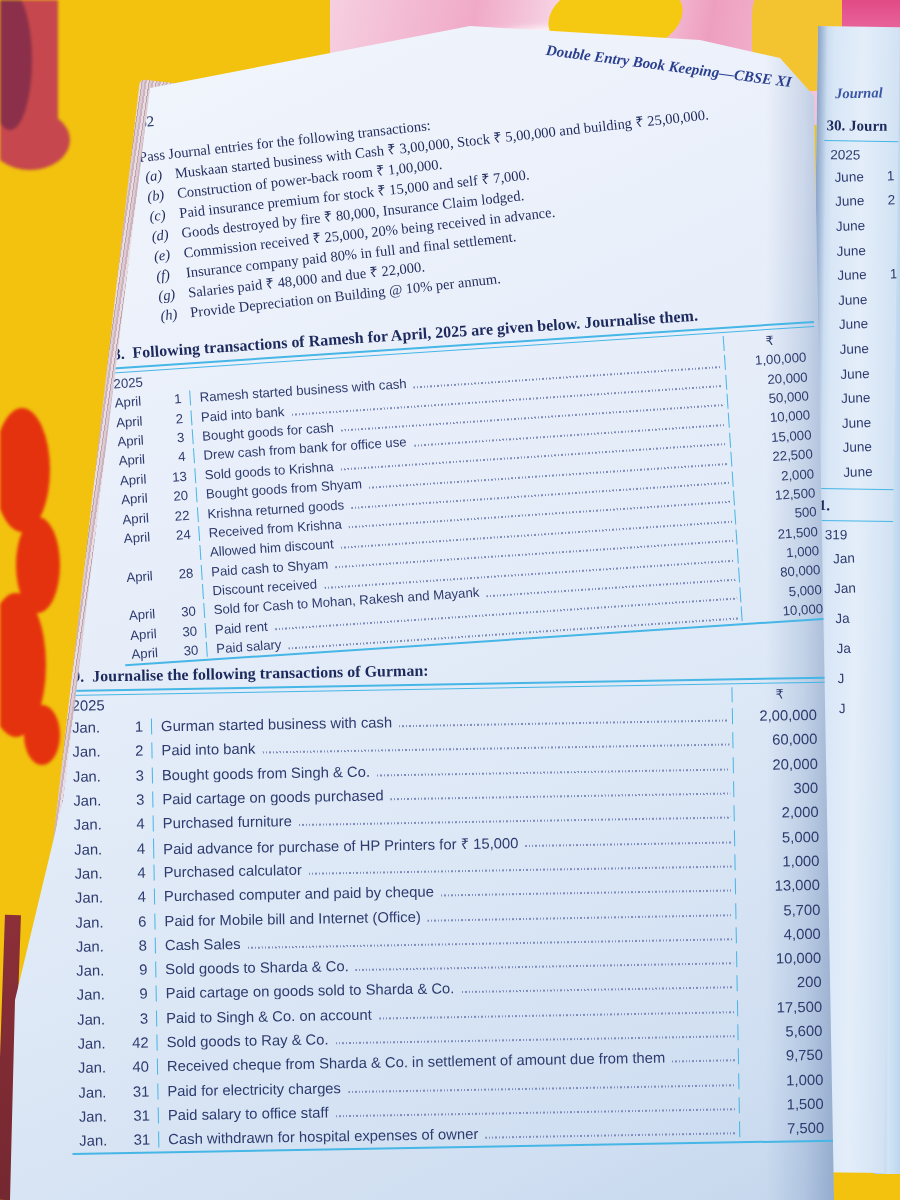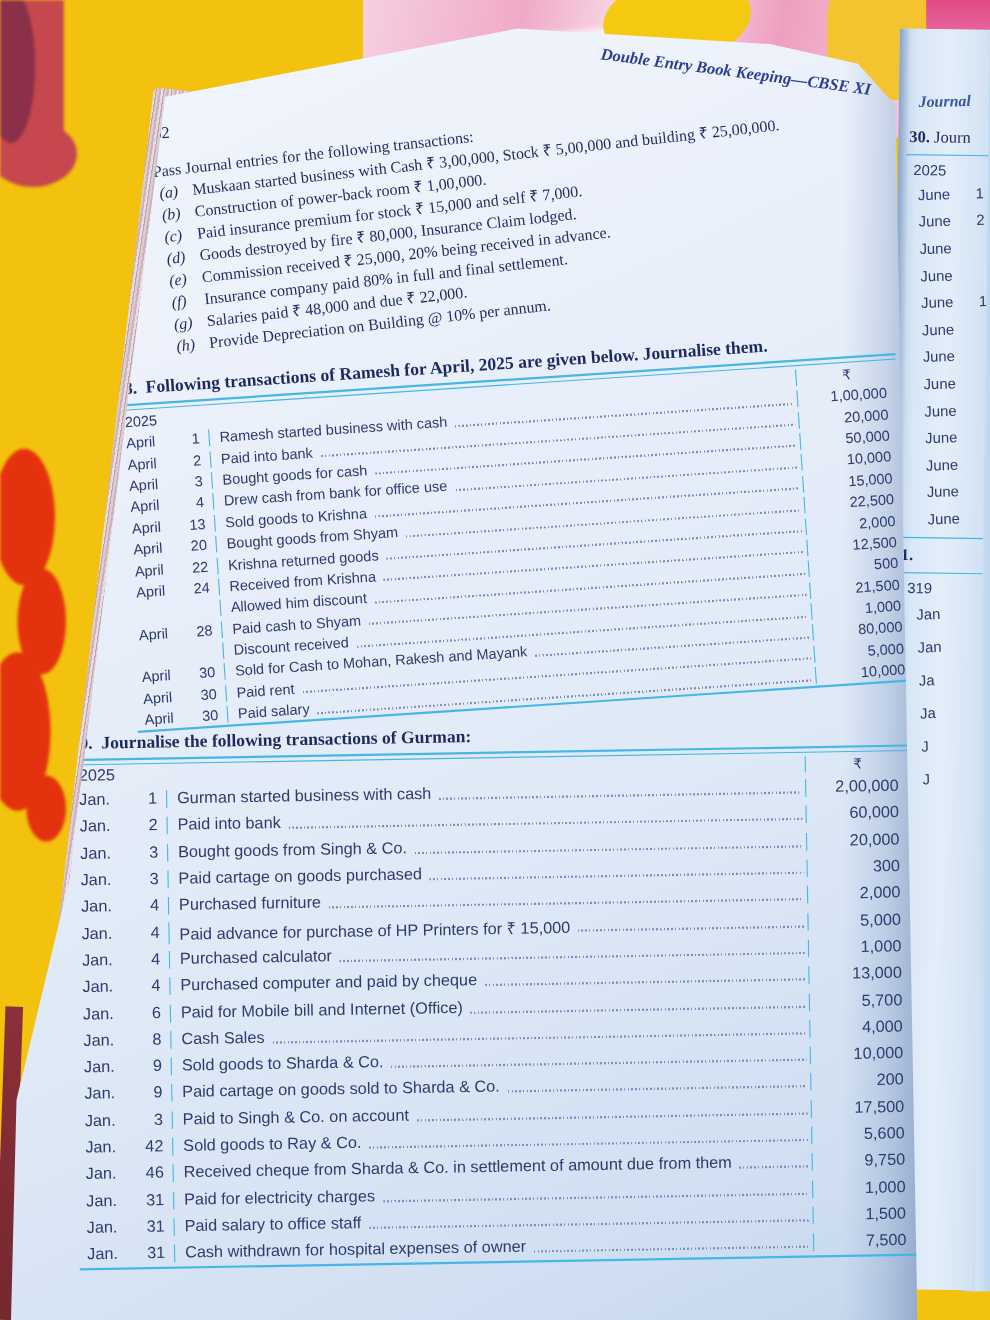--- a/index.html
+++ b/index.html
@@ -35,7 +35,7 @@
   .j-title{margin:58px 0 16px 18px;font-family:"Liberation Serif",serif;font-style:italic;font-weight:600;
     font-size:14.5px;color:#3b55a5;transform:rotate(-2deg);}
   .q20line{margin-left:10px;font-family:"Liberation Serif",serif;font-weight:700;font-size:15px;color:#1d2a5e;}
-  .q20partial{font-weight:400;margin-top:20px;}
+  .q20partial{font-weight:700;margin-top:20px;}
   .rule{border-top:1.7px solid #45b6e6;margin:6px -4px 6px 8px;}
   .year20,.year21{margin-left:14px;font-size:13.5px;color:#2d3b6e;}
   .jlist{transform:rotate(-2.5deg);transform-origin:100% 0;}

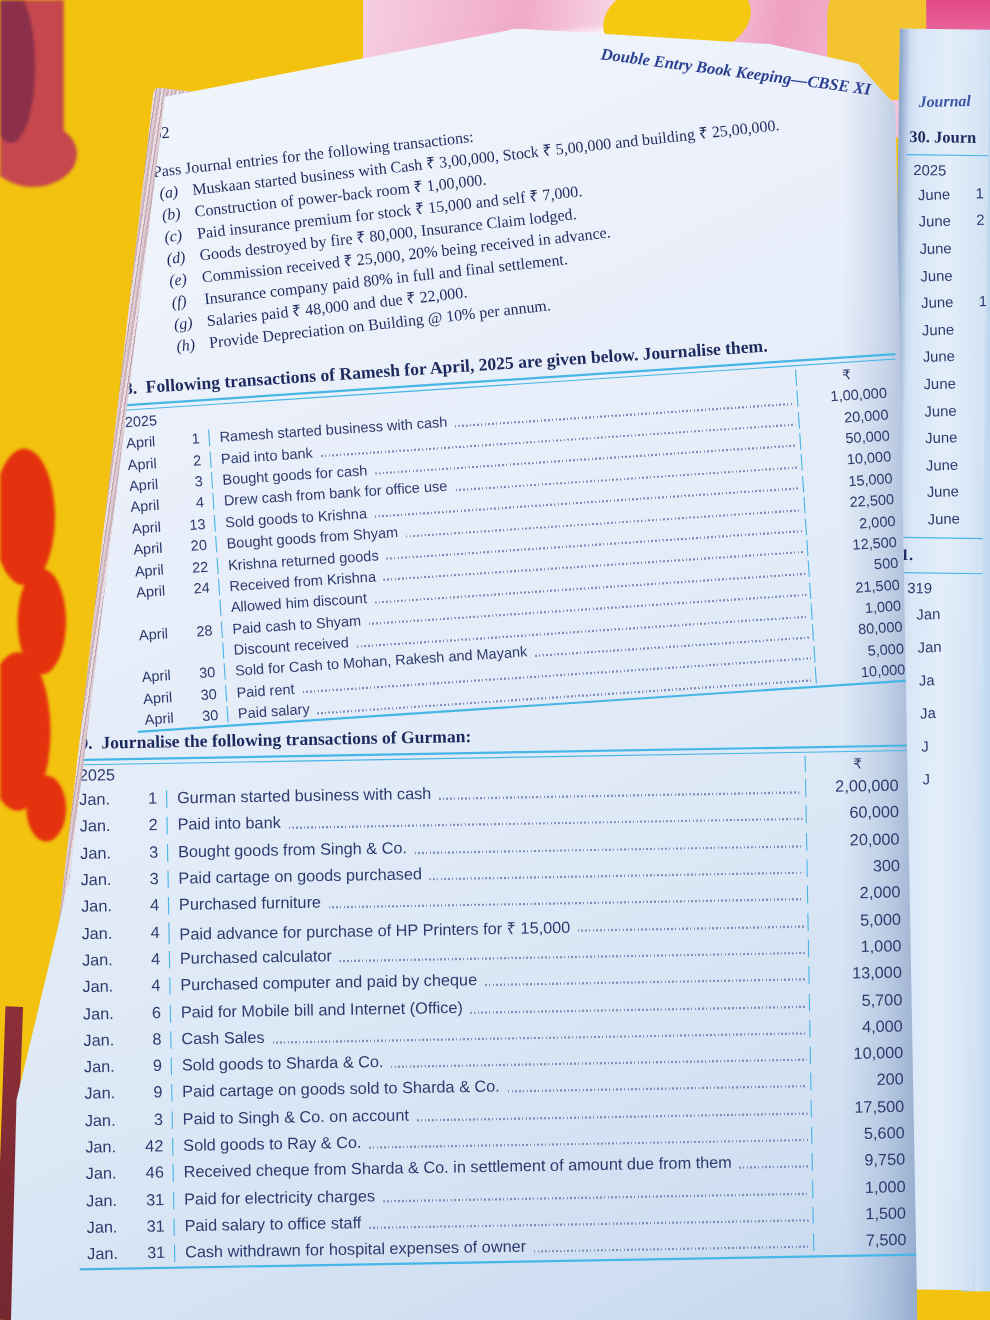--- a/index.html
+++ b/index.html
@@ -536,7 +536,7 @@
             </div>
             <div class="t-row">
               <div class="c-month">Jan.</div>
-              <div class="c-day">46</div>
+              <div class="c-day">40</div>
               <div class="c-desc">
                 <span class="d-text">Received cheque from Sharda &amp; Co. in settlement of amount due from them</span>
                 <span class="leader"></span>

